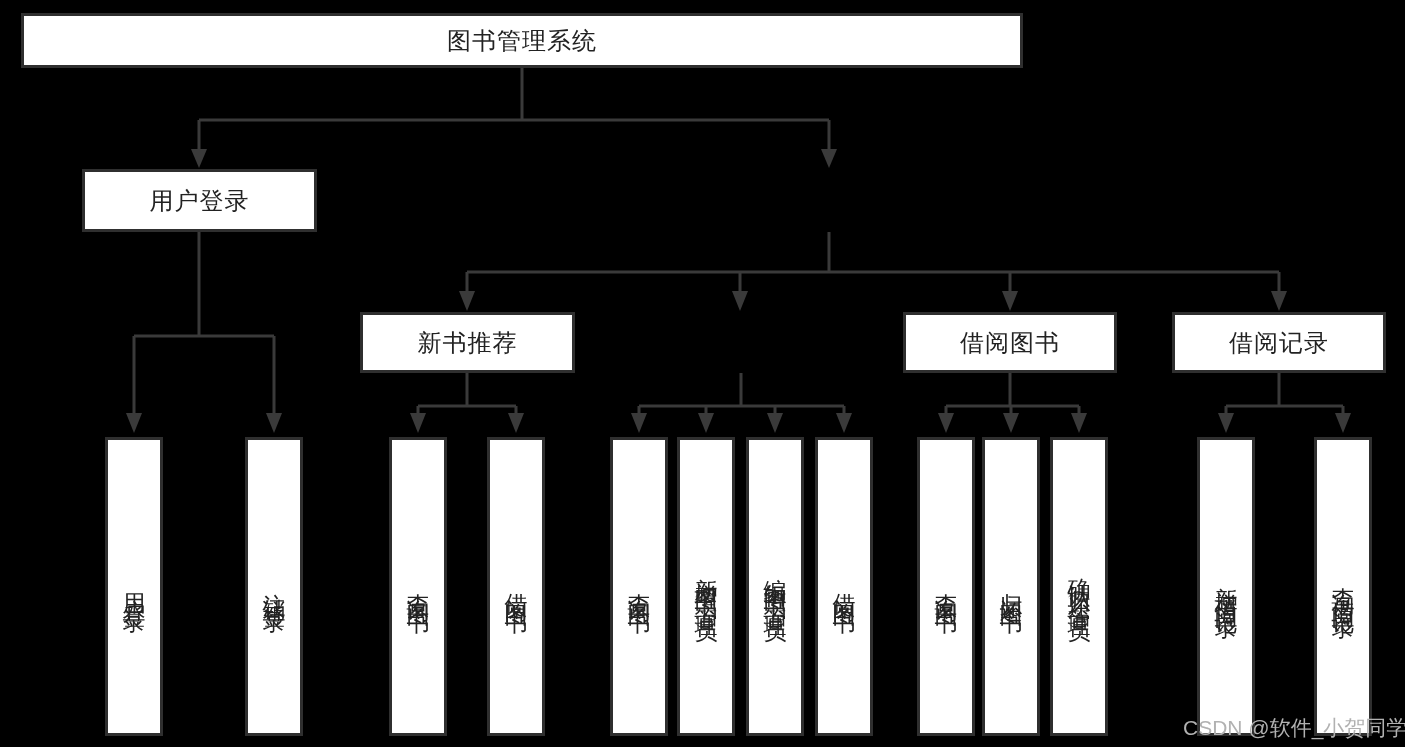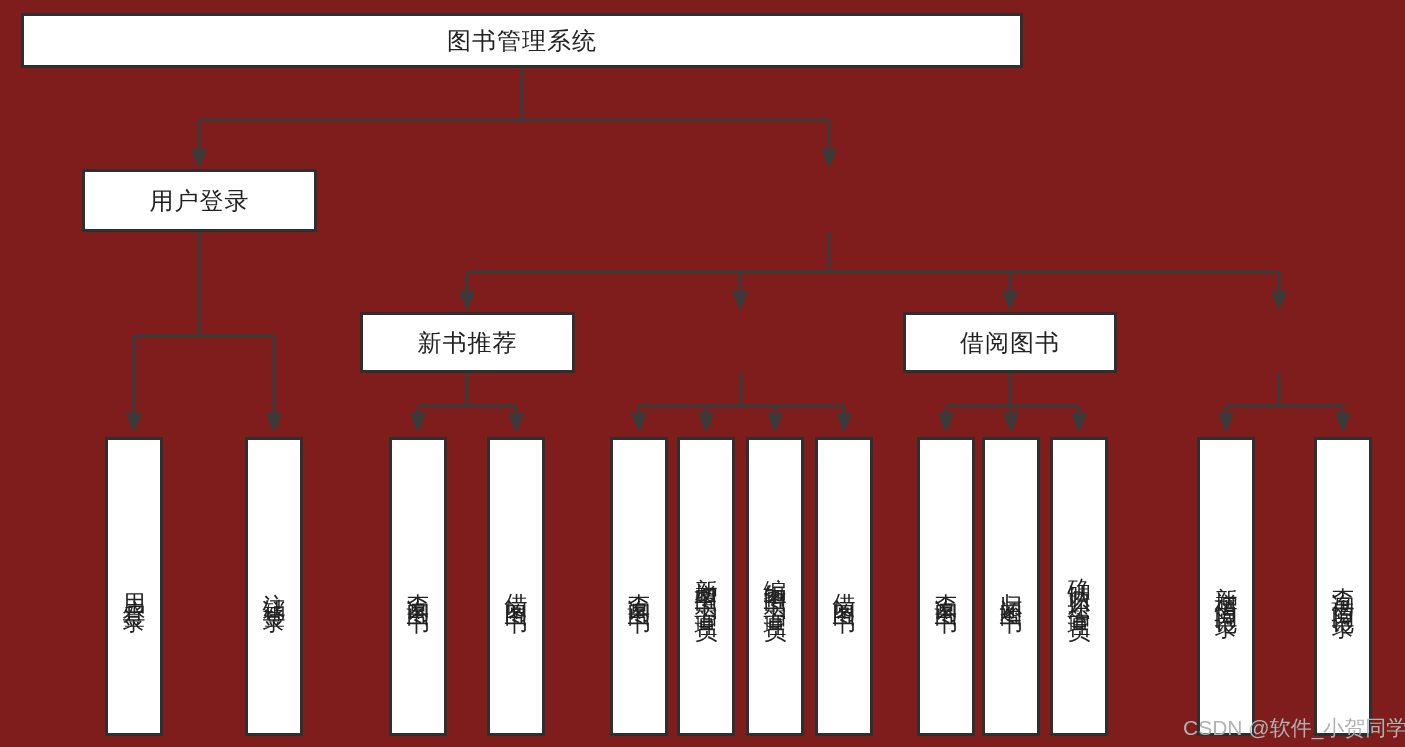--- a/index.html
+++ b/index.html
@@ -11,7 +11,7 @@
     position:relative;
     width:1405px;
     height:747px;
-    background:#7f1d1d;
+    background:#000000;
     overflow:hidden;
     text-align:right;
   }

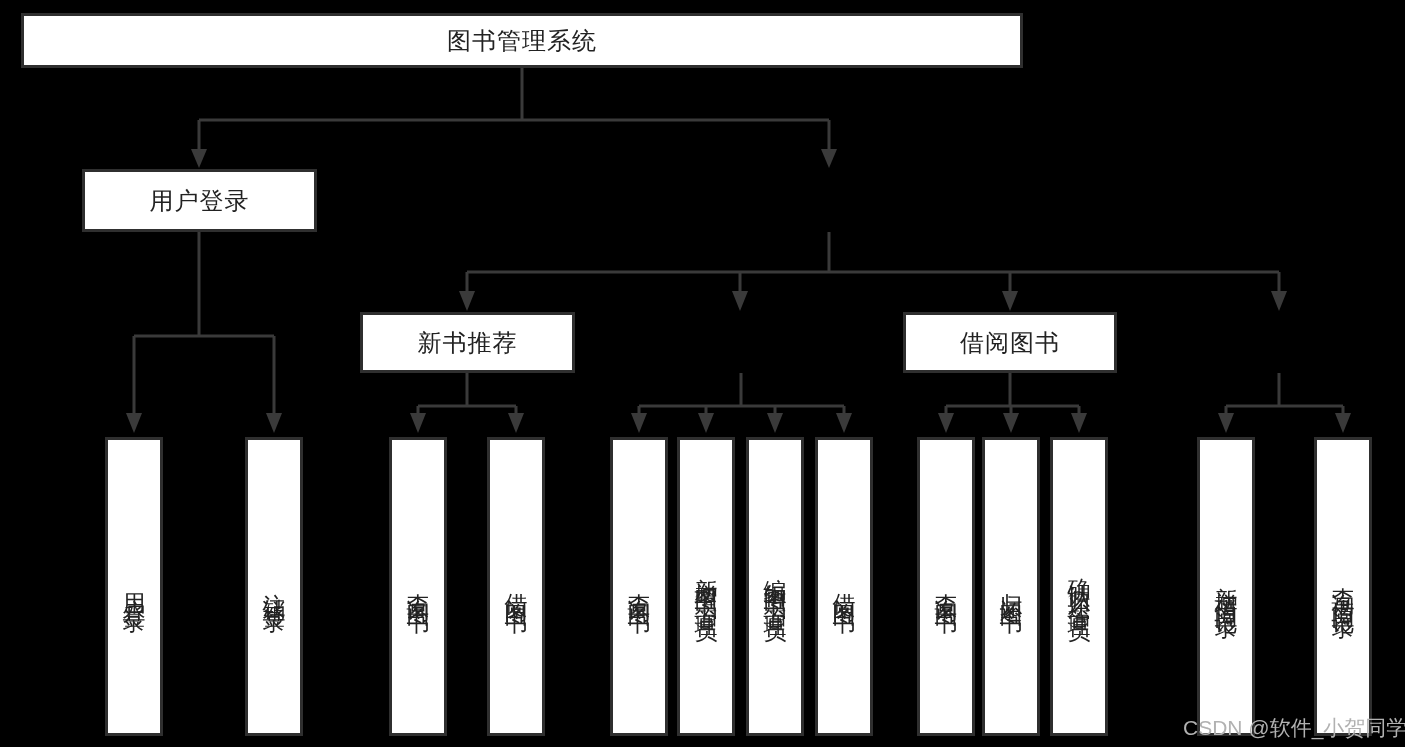--- a/index.html
+++ b/index.html
@@ -111,6 +111,9 @@
   <div class="box hbox" style="left:903px;top:312px;width:214px;height:61px">
     <span>借阅图书</span>
   </div>
+  <div class="box hbox" style="left:1172px;top:312px;width:214px;height:61px">
+    <span>借阅记录</span>
+  </div>
 
   <div class="box vbox" style="left:105px;top:437px;width:58px;height:299px">
     <span>用户登录</span>

